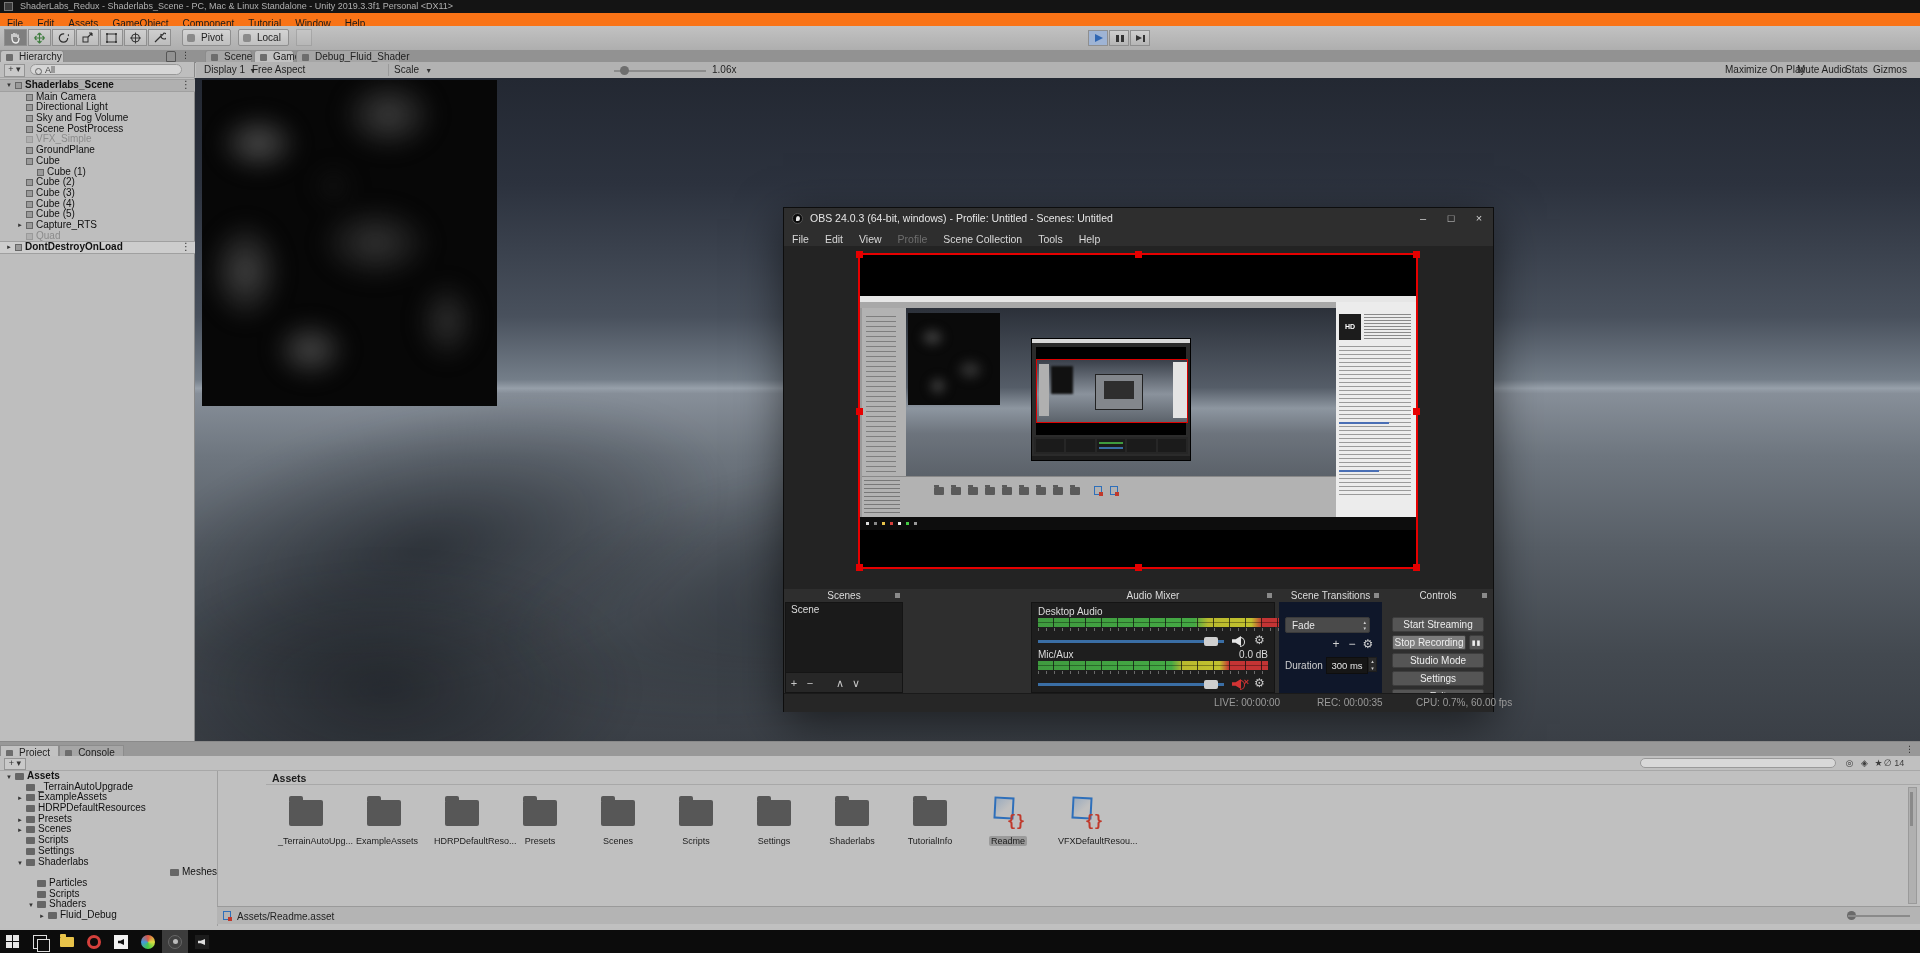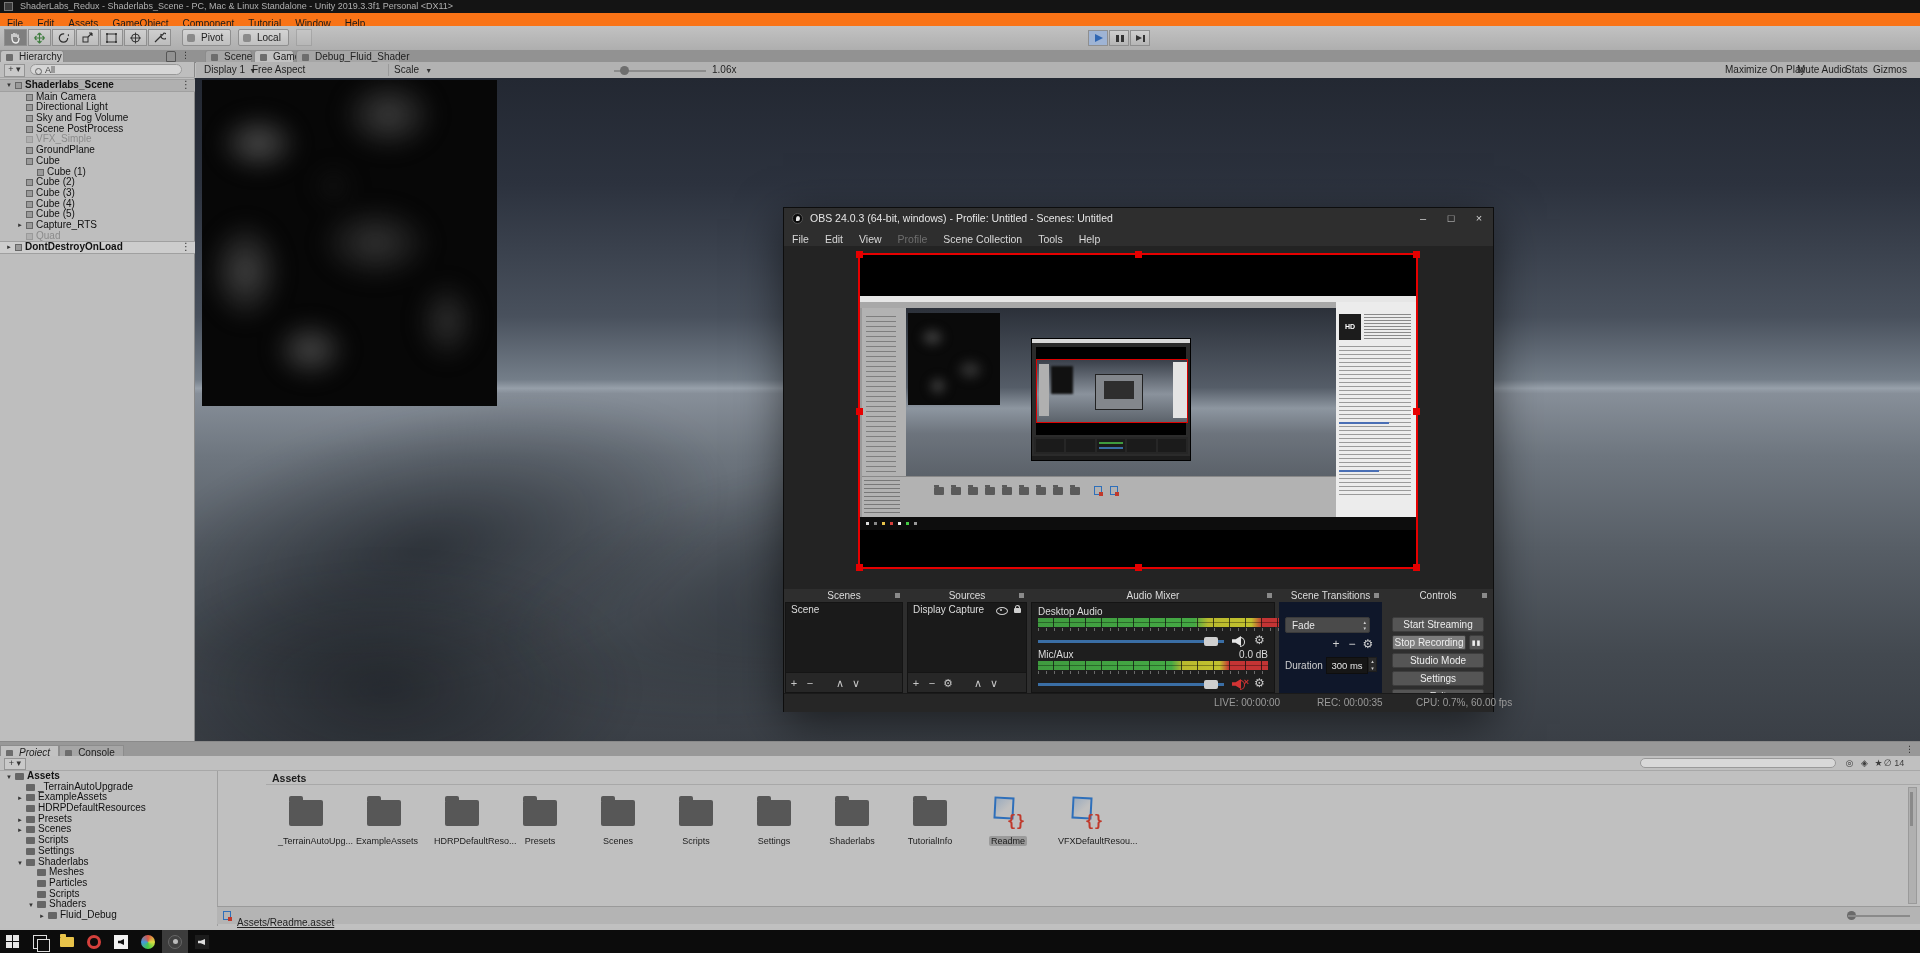--- a/index.html
+++ b/index.html
@@ -515,17 +515,6 @@
         </div>
       </div>
 
-      <div class="dock" style="left:123px;width:120px">
-        <div class="dock-h"><span>Sources</span><span class="dico"></span></div>
-        <div class="dock-body">
-          <div class="dk-list">
-            <div class="dk-item"><span>Display Capture</span><span class="eye"></span><span class="lock"></span></div>
-          </div>
-          <div class="dk-tools">
-            <span>+</span><span>−</span><span>⚙</span><span style="margin-left: 14px;">∧</span><span>∨</span>
-          </div>
-        </div>
-      </div>
 
       <div class="dock" style="left:247px;width:244px">
         <div class="dock-h"><span>Audio Mixer</span><span class="dico"></span></div>

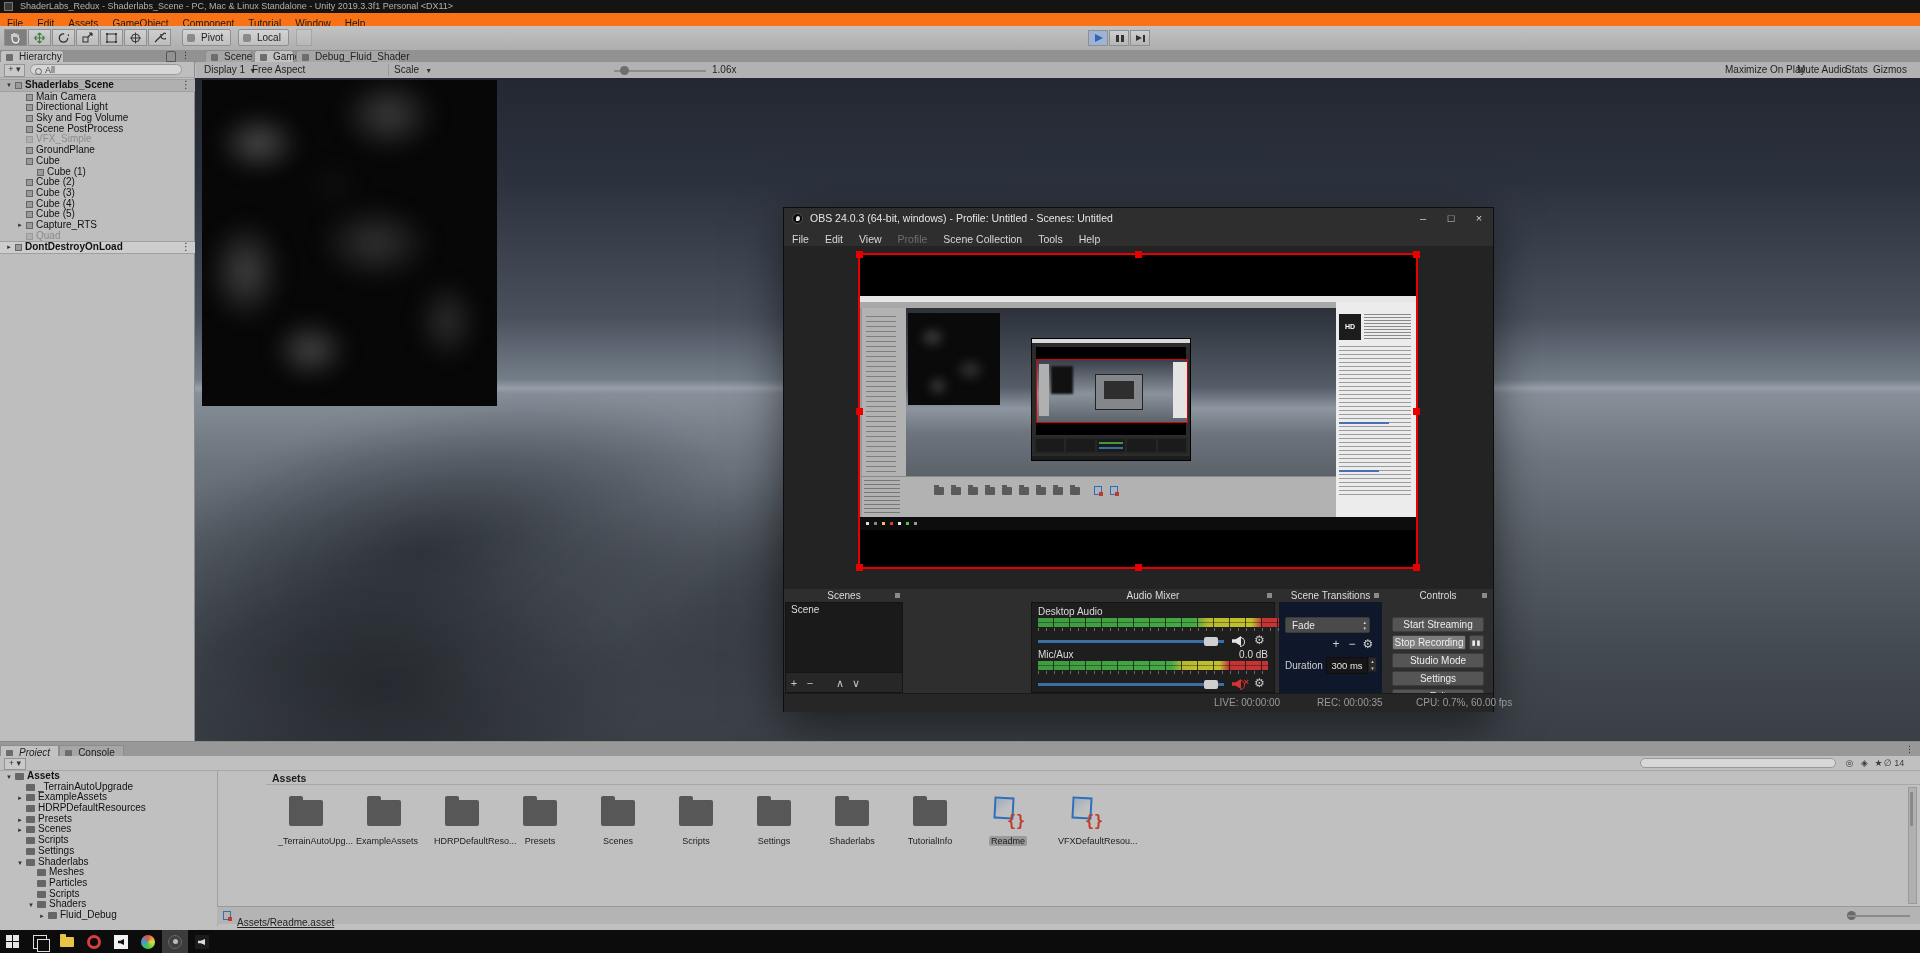--- a/index.html
+++ b/index.html
@@ -592,7 +592,7 @@
 
   <div class="abs" id="project">
     <div id="p-tabs">
-      <div class="utab pt active" style="position: relative; display: inline-block; height: 14px; line-height: 14px; border-radius: 0px; font-style: italic;"><span class="tico" style="top:4px"></span><span>Project</span></div><div class="utab pt" style="position: relative; display: inline-block; height: 14px; line-height: 14px; border-radius: 0px;"><span class="tico" style="top:4px"></span><span>Console</span></div>
+      <div class="utab pt active" style="position: relative; display: inline-block; height: 14px; line-height: 14px; border-radius: 0px;"><span class="tico" style="top:4px"></span><span>Project</span></div><div class="utab pt" style="position: relative; display: inline-block; height: 14px; line-height: 14px; border-radius: 0px;"><span class="tico" style="top:4px"></span><span>Console</span></div>
     </div>
     <div id="p-row2">
       <div id="p-plus">+ ▾</div>

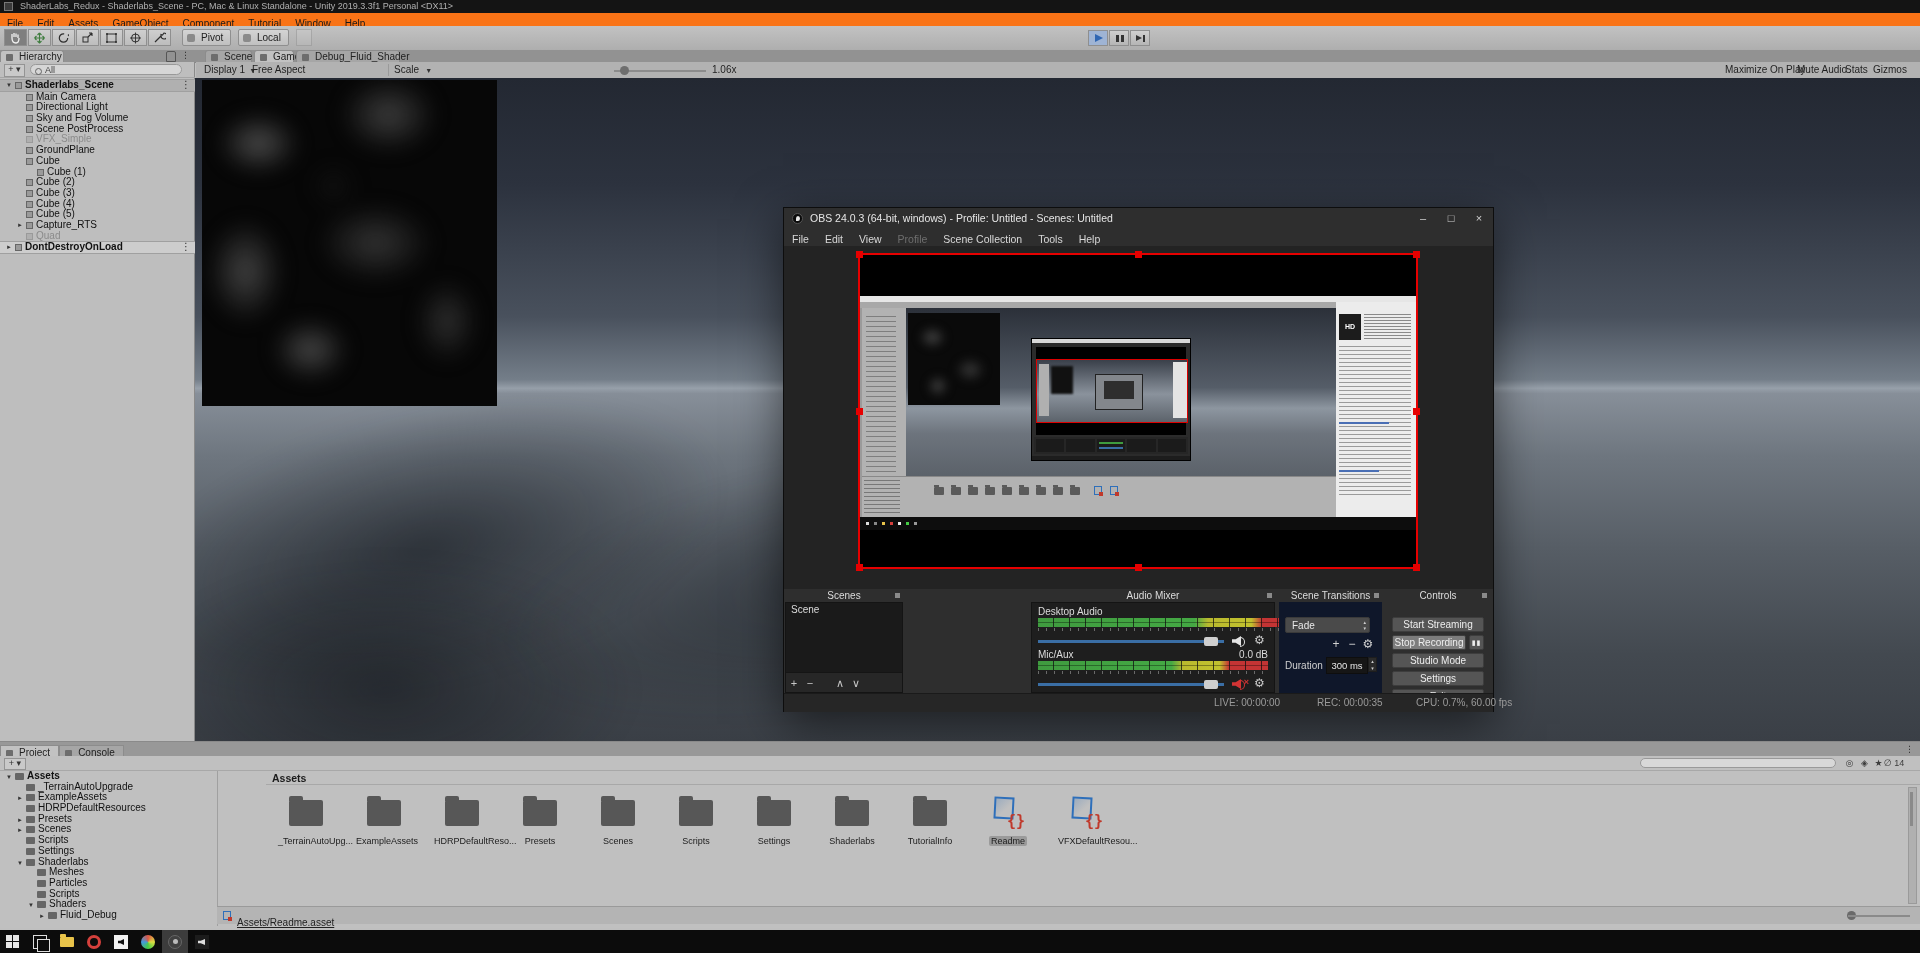--- a/index.html
+++ b/index.html
@@ -623,7 +623,7 @@
 
         <div class="prow" style="padding-left: 17px;"><span class="arr">▼</span><span class="fic"></span><span>Shaderlabs</span></div>
 
-        <div class="prow" style="padding-left: 28px;"><span class="arr"></span><span class="fic"></span><span>Meshes</span></div>
+        <div class="prow" style=" text-align: right;"><span class="arr"></span><span class="fic"></span><span>Meshes</span></div>
 
         <div class="prow" style="padding-left: 28px;"><span class="arr"></span><span class="fic"></span><span>Particles</span></div>
 

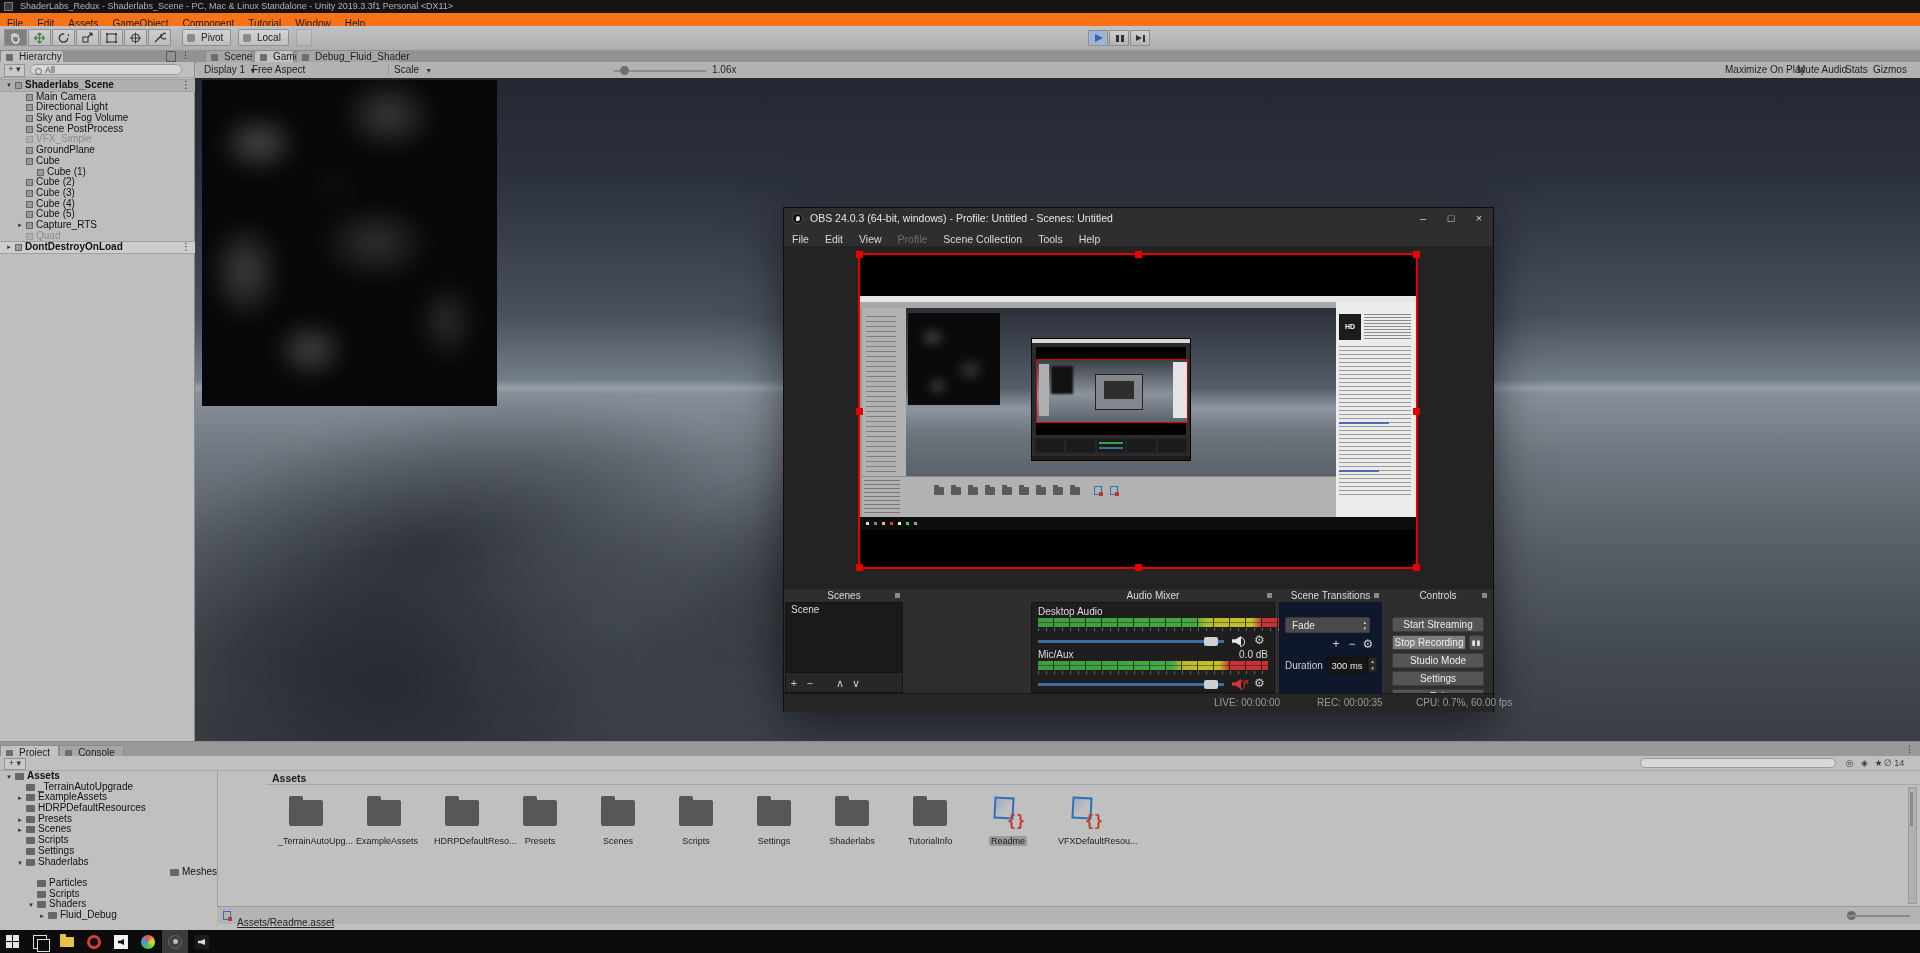--- a/index.html
+++ b/index.html
@@ -204,7 +204,7 @@
   #p-footer{position:absolute;left:217px;top:164px;width:1703px;height:17px;background:#b4b4b4;border-top:1px solid #9a9a9a;font-size:10px;line-height:16px;color:#222;}
   #p-footer .fico{position:absolute;left:6px;top:4px;width:8px;height:9px;border:1px solid #2e6fba;box-sizing:border-box;}
   #p-footer .fico:after{content:"";position:absolute;right:-2px;bottom:-2px;width:4px;height:4px;background:#c0392b;}
-  #p-footer .crumb{position:absolute;left:20px;top:8px;text-decoration:underline;}
+  #p-footer .crumb{position:absolute;left:20px;top:2px;}
   #zoom-track{position:absolute;right:10px;top:8px;width:62px;height:2px;background:#8a8a8a;}
   #zoom-knob{position:absolute;right:64px;top:4px;width:9px;height:9px;border-radius:50%;background:#6a6a6a;}
   #grid-scroll{position:absolute;right:3px;top:45px;width:7px;height:115px;background:#b0b0b0;border:1px solid #9a9a9a;}

